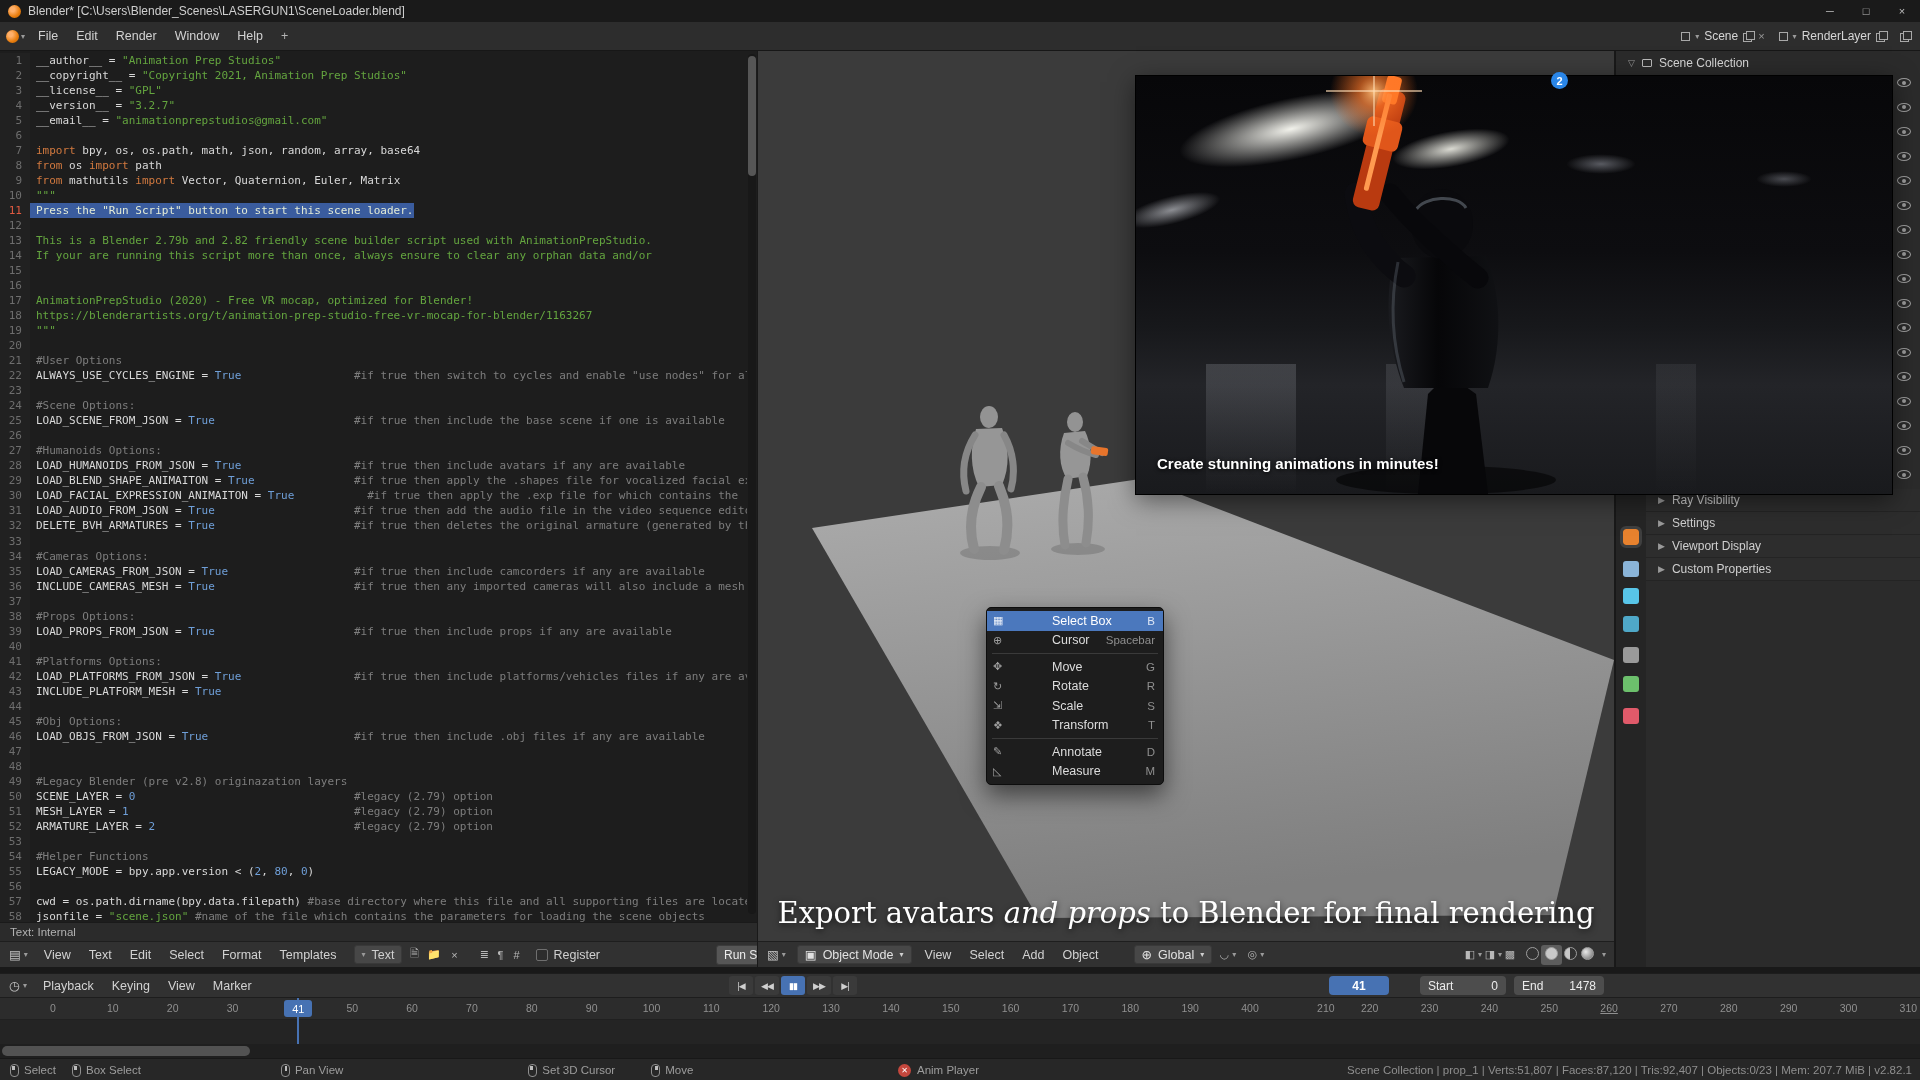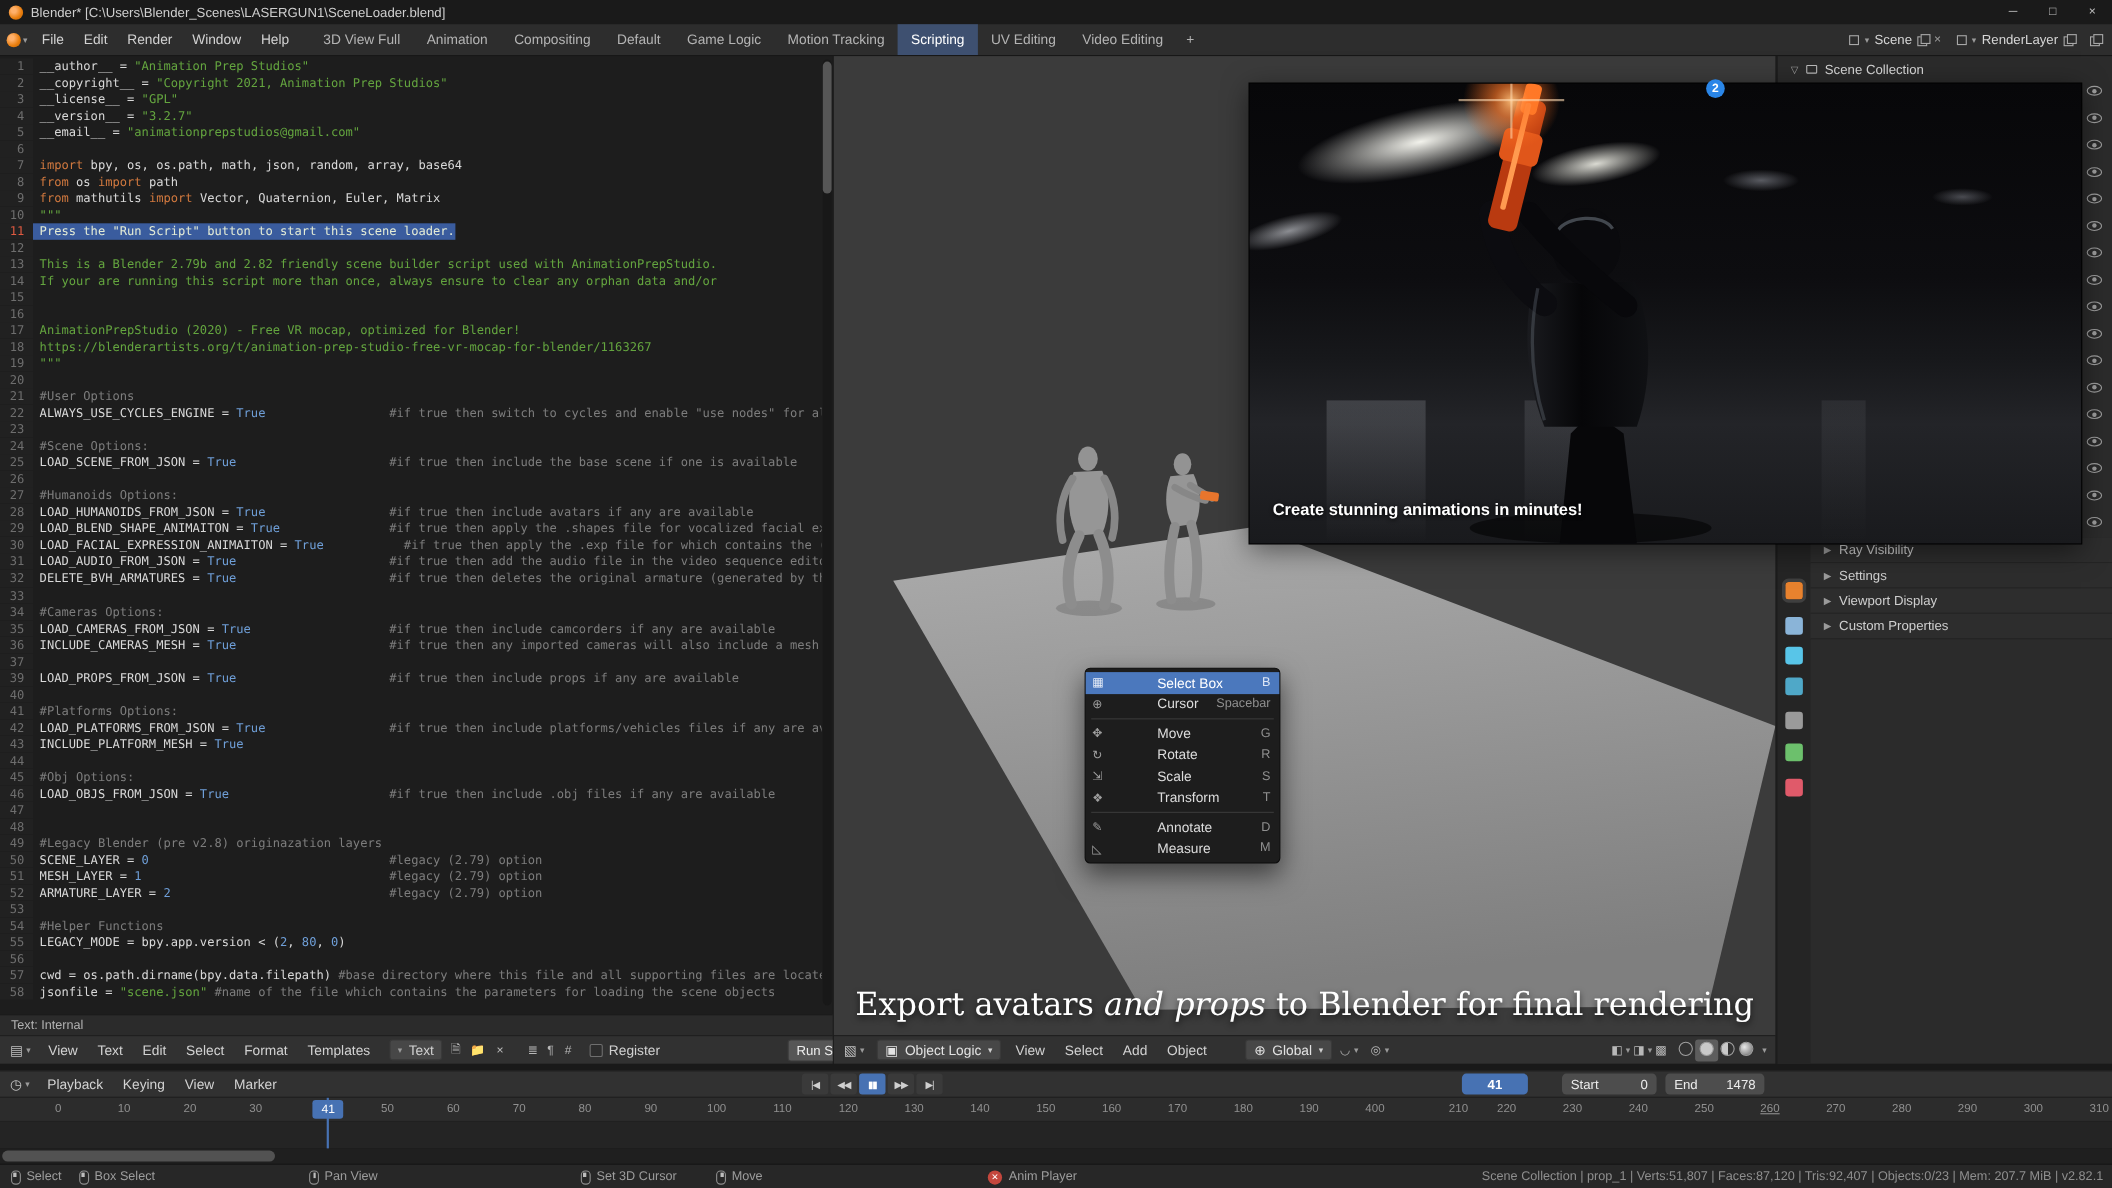--- a/index.html
+++ b/index.html
@@ -160,17 +160,6 @@
       <span>Render</span>
       <span>Window</span>
       <span>Help</span>
-    </div>
-  <div id="ws-tabs">
-      <span class="ws-tab">3D View Full</span>
-      <span class="ws-tab">Animation</span>
-      <span class="ws-tab">Compositing</span>
-      <span class="ws-tab">Default</span>
-      <span class="ws-tab">Game Logic</span>
-      <span class="ws-tab">Motion Tracking</span>
-      <span class="ws-tab active">Scripting</span>
-      <span class="ws-tab">UV Editing</span>
-      <span class="ws-tab">Video Editing</span>
     </div>
   <span class="ws-plus">+</span>
   <div id="topbar-right">

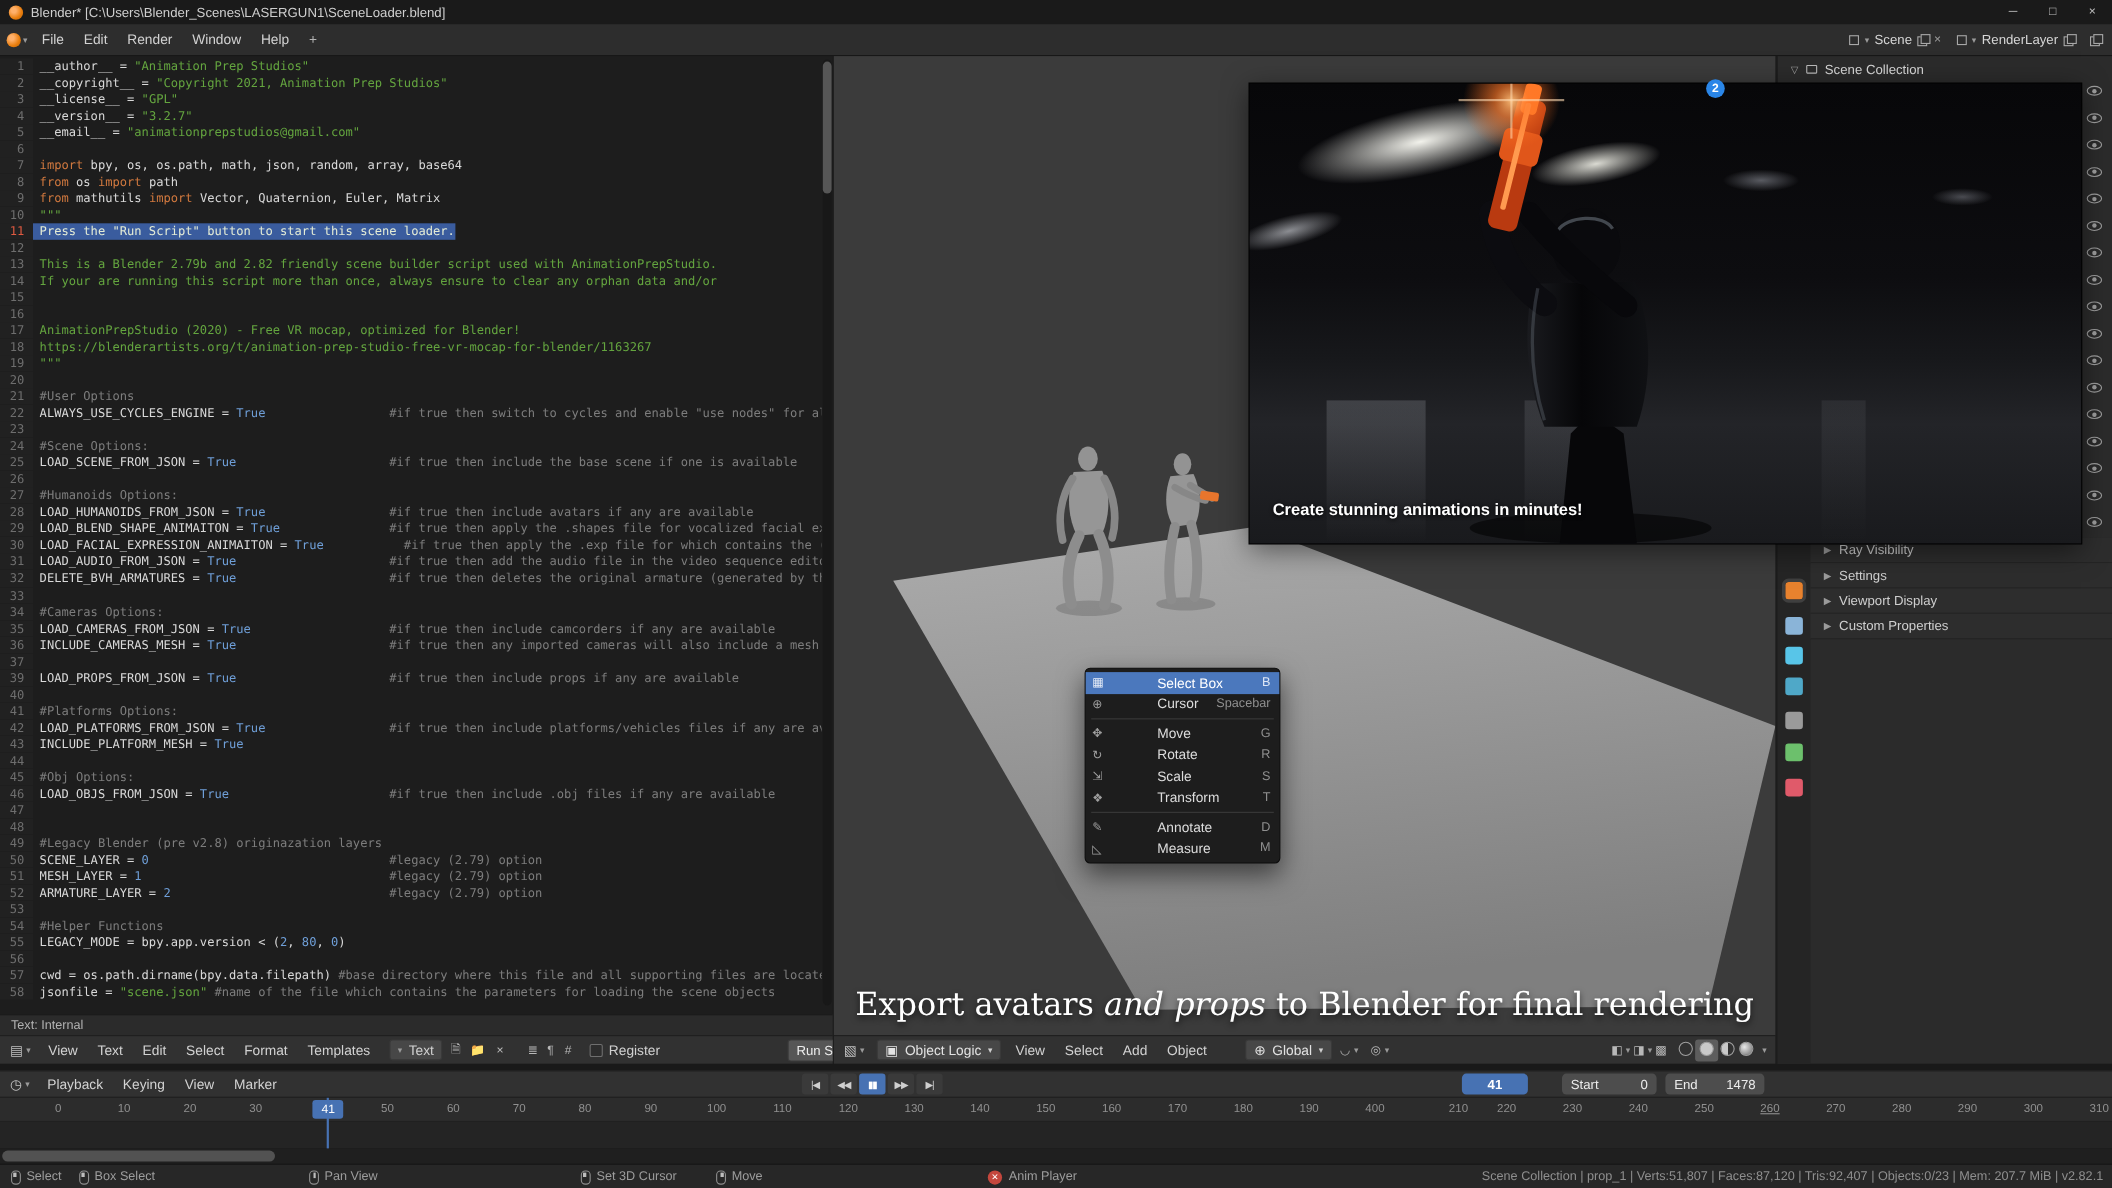--- a/index.html
+++ b/index.html
@@ -219,6 +219,7 @@
       <div class="cl"><span class="ln">35</span><span class="ct"><span class="tk-p">LOAD_CAMERAS_FROM_JSON = </span><span class="tk-n">True</span><span class="tk-c">                   #if true then include camcorders if any are available</span></span></div>
       <div class="cl"><span class="ln">36</span><span class="ct"><span class="tk-p">INCLUDE_CAMERAS_MESH = </span><span class="tk-n">True</span><span class="tk-c">                     #if true then any imported cameras will also include a mesh</span></span></div>
       <div class="cl"><span class="ln">37</span><span class="ct"></span></div>
+      <div class="cl"><span class="ln">38</span><span class="ct"><span class="tk-c">#Props Options:</span></span></div>
       <div class="cl"><span class="ln">39</span><span class="ct"><span class="tk-p">LOAD_PROPS_FROM_JSON = </span><span class="tk-n">True</span><span class="tk-c">                     #if true then include props if any are available</span></span></div>
       <div class="cl"><span class="ln">40</span><span class="ct"></span></div>
       <div class="cl"><span class="ln">41</span><span class="ct"><span class="tk-c">#Platforms Options:</span></span></div>

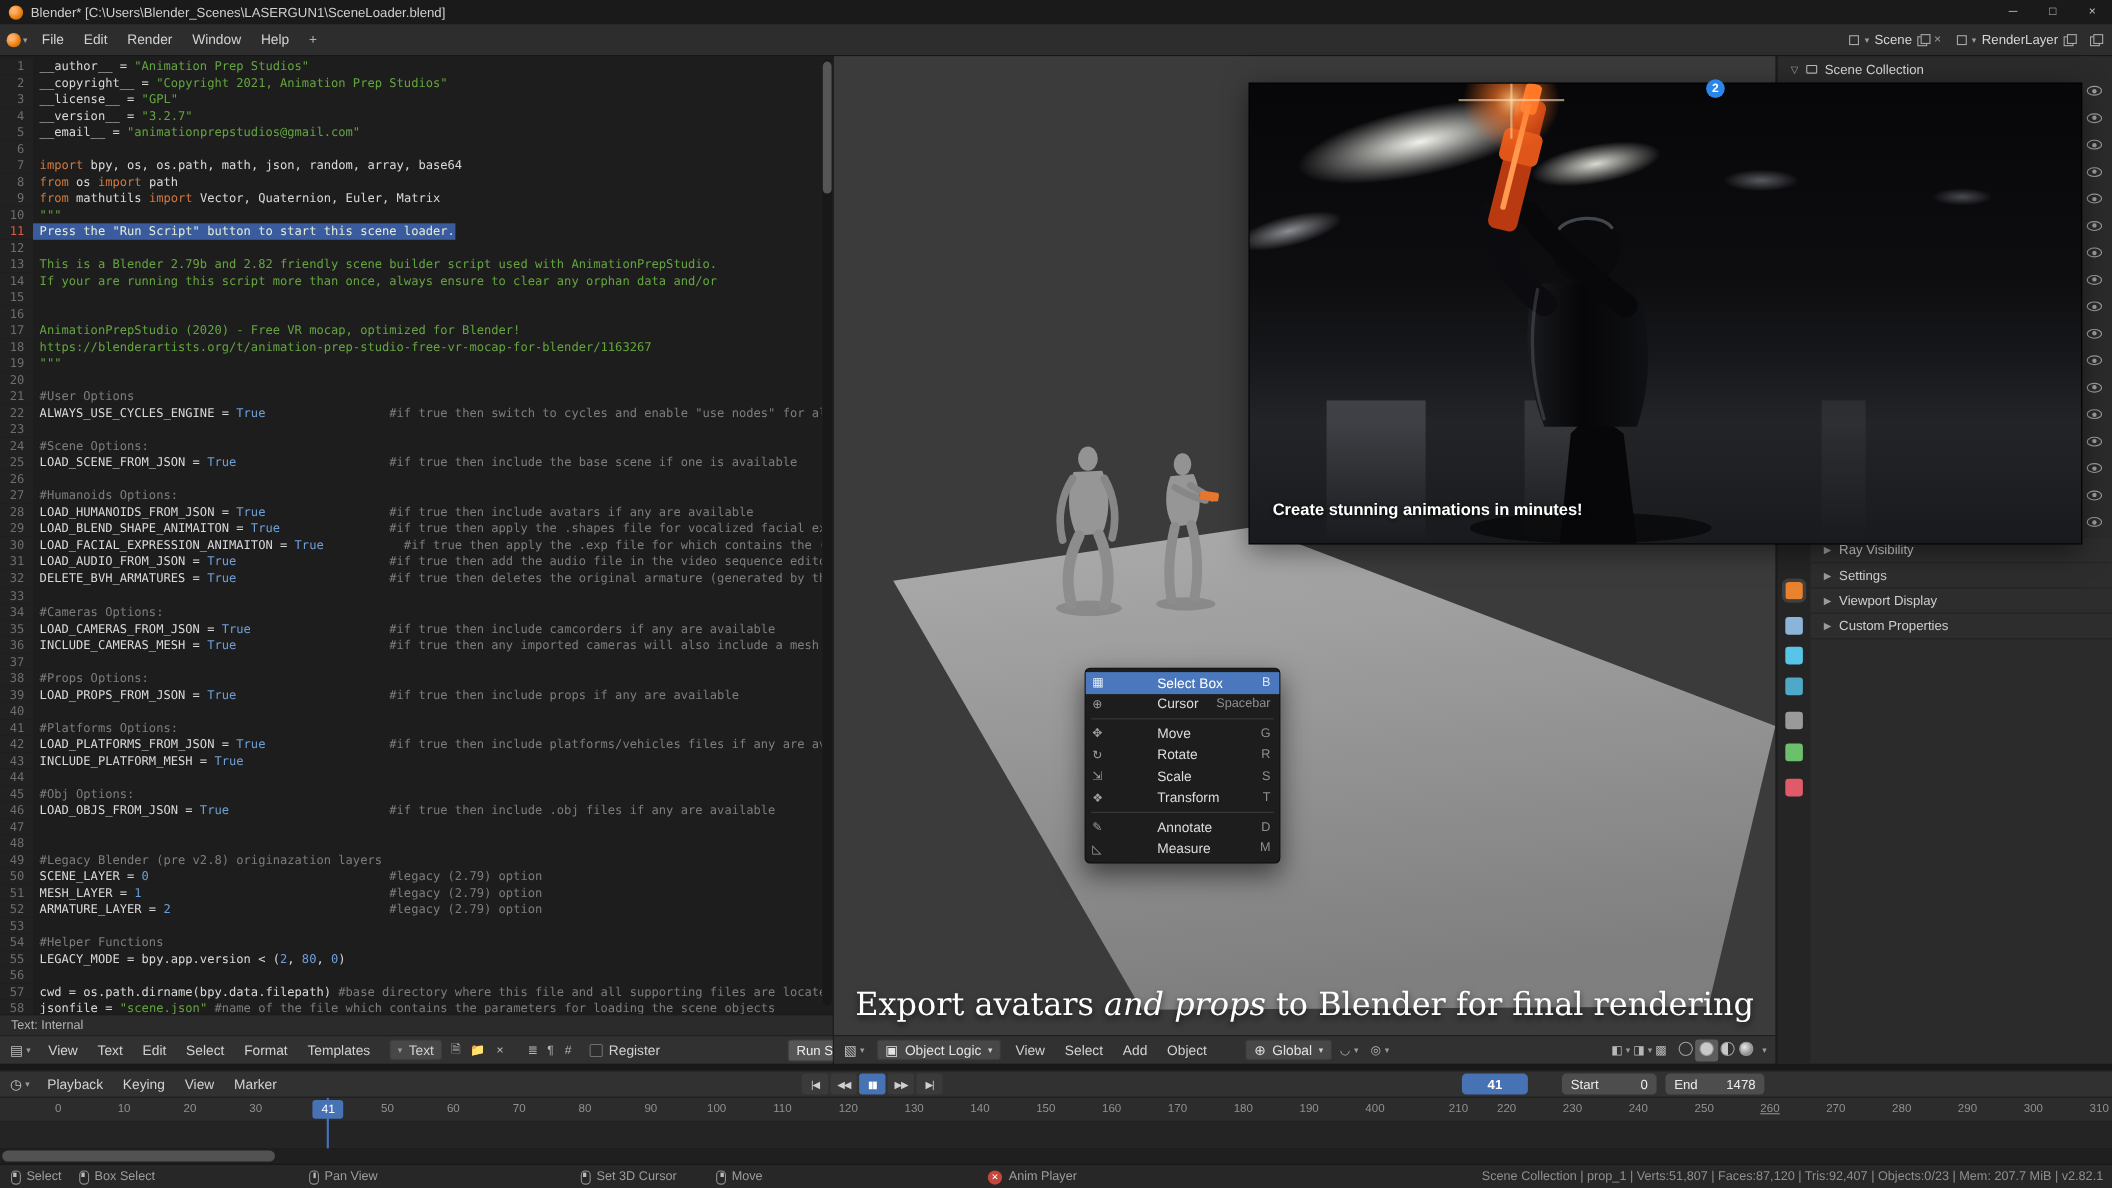--- a/index.html
+++ b/index.html
@@ -500,7 +500,7 @@
     </span>
   <span class="dd">
       <span>▣</span>
-      <span>Object Logic</span>
+      <span>Object Mode</span>
       <span class="marr">▾</span>
     </span>
   <div class="hmenu">

